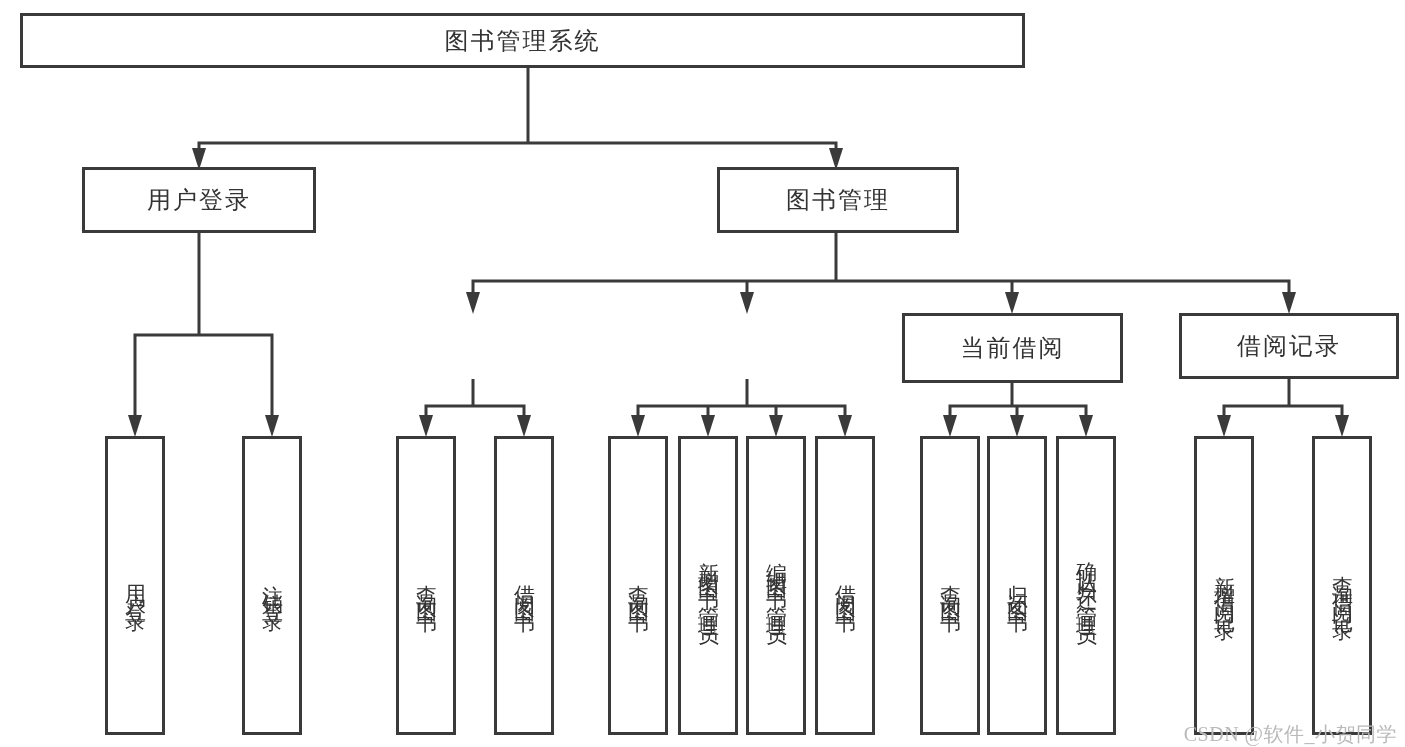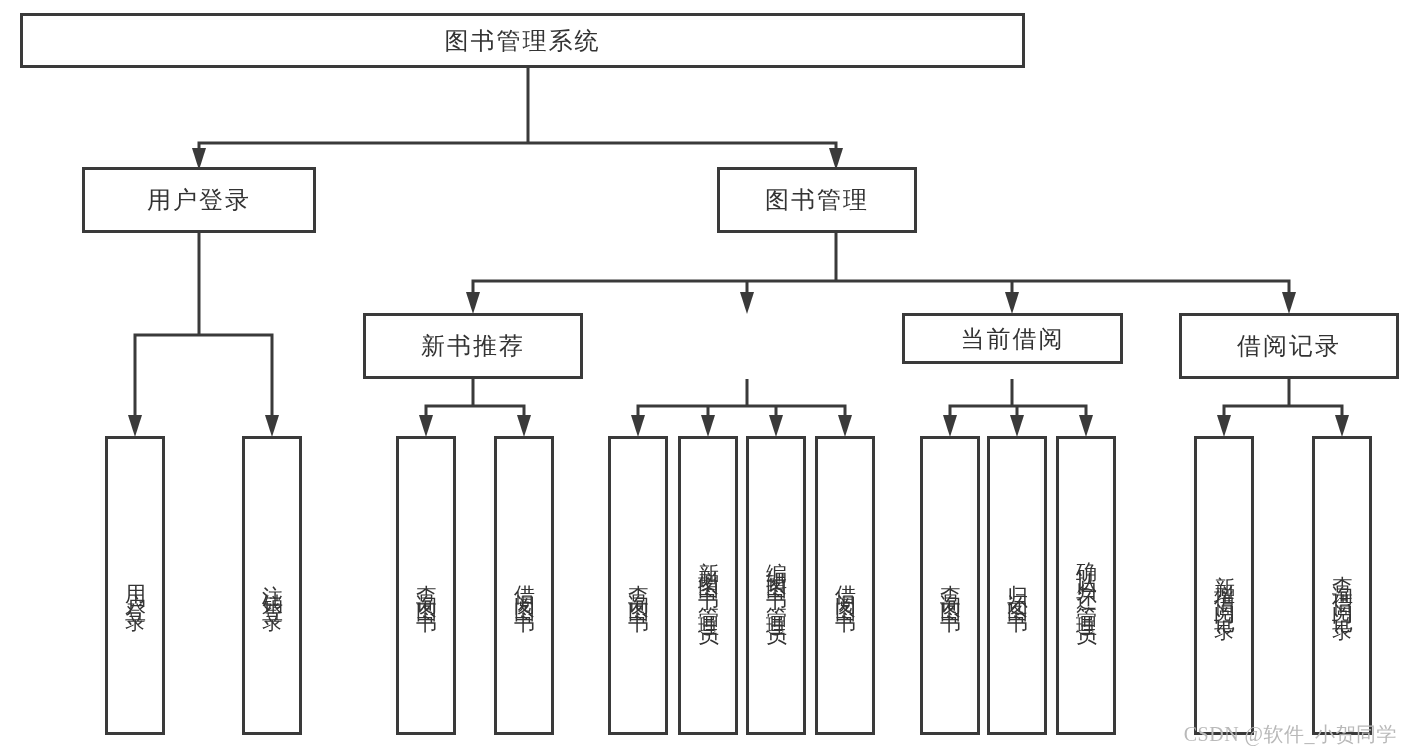--- a/index.html
+++ b/index.html
@@ -99,7 +99,7 @@
   <div class="node h-node" style="left:82px;top:167px;width:234px;height:66px;">
     <span>用户登录</span>
   </div>
-  <div class="node h-node" style="left:717px;top:167px;width:200px;height:66px;">
+  <div class="node h-node" style="left:717px;top:167px;width:242px;height:66px;">
     <span>图书管理</span>
   </div>
 

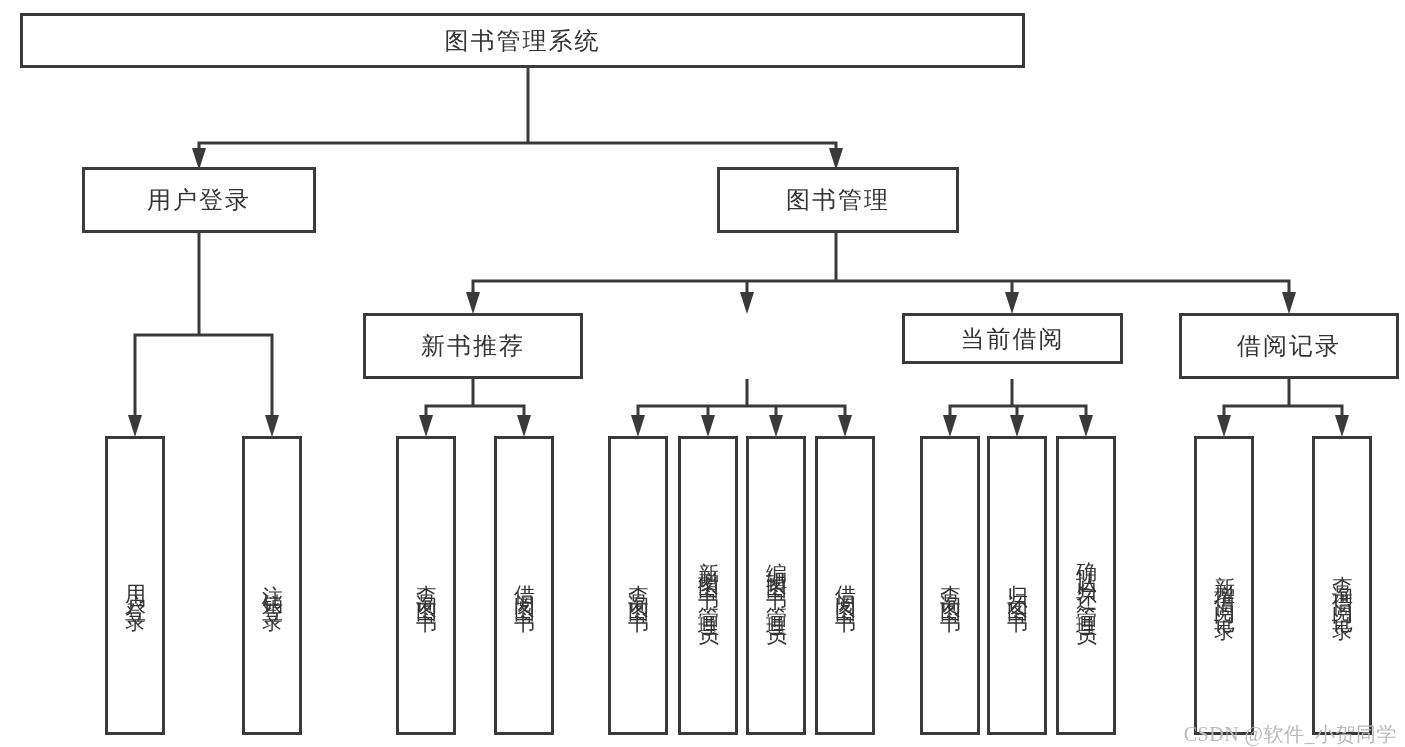--- a/index.html
+++ b/index.html
@@ -103,9 +103,6 @@
     <span>图书管理</span>
   </div>
 
-  <div class="node h-node" style="left:363px;top:313px;width:220px;height:66px;">
-    <span>新书推荐</span>
-  </div>
   <div class="node h-node" style="left:902px;top:313px;width:221px;height:51px;text-align:center;">
     <span>当前借阅</span>
   </div>

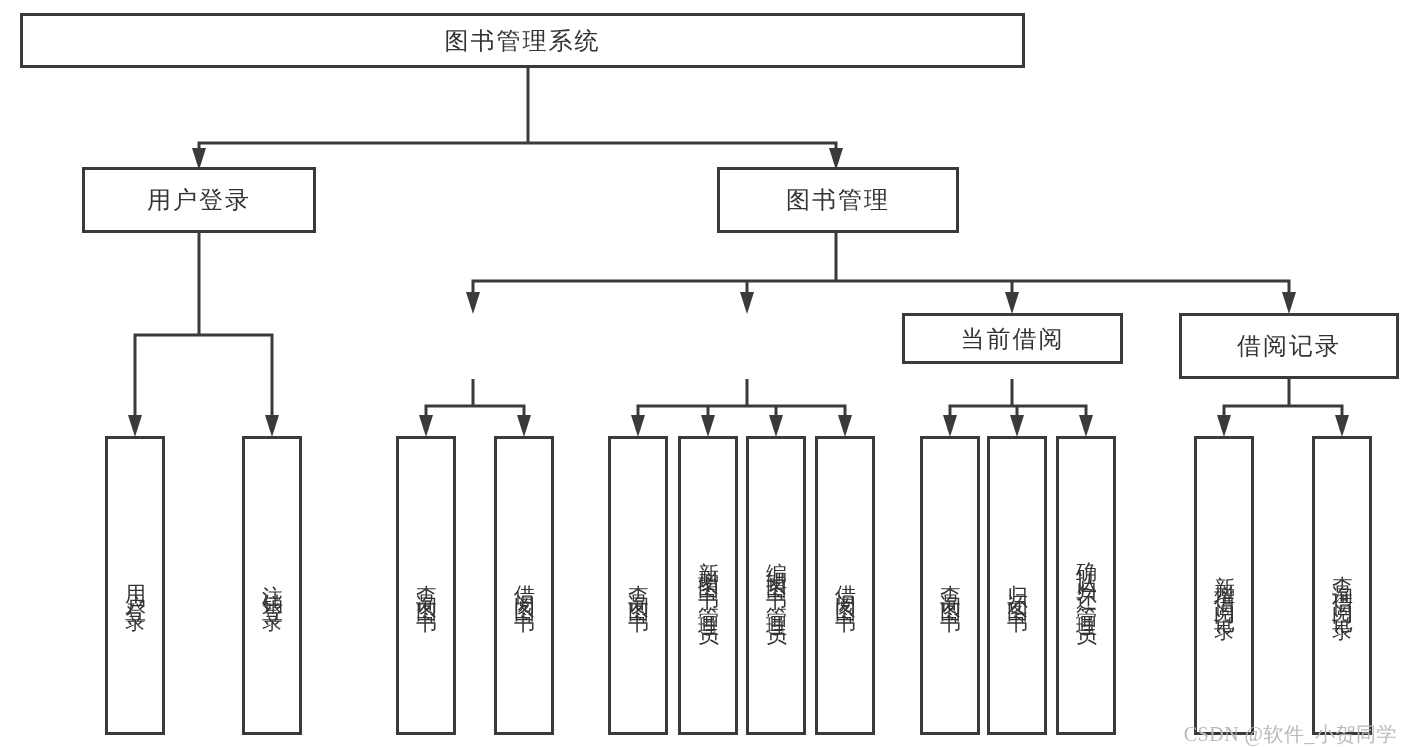--- a/index.html
+++ b/index.html
@@ -103,7 +103,7 @@
     <span>图书管理</span>
   </div>
 
-  <div class="node h-node" style="left:902px;top:313px;width:221px;height:51px;text-align:center;">
+  <div class="node h-node" style="left:902px;top:313px;width:221px;height:70px;text-align:center;">
     <span>当前借阅</span>
   </div>
   <div class="node h-node" style="left:1179px;top:313px;width:220px;height:66px;">

